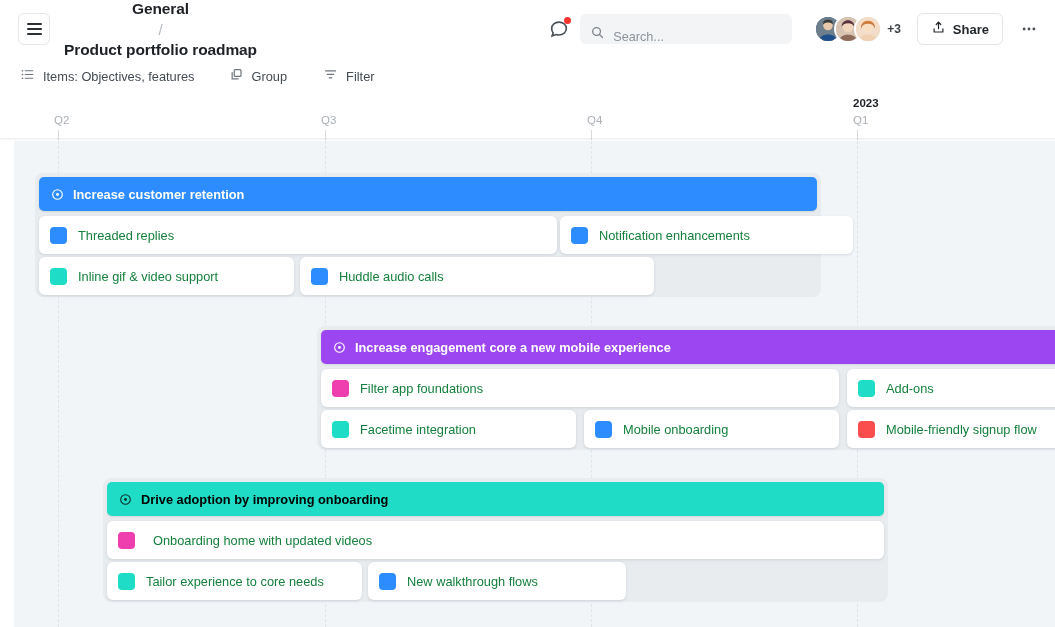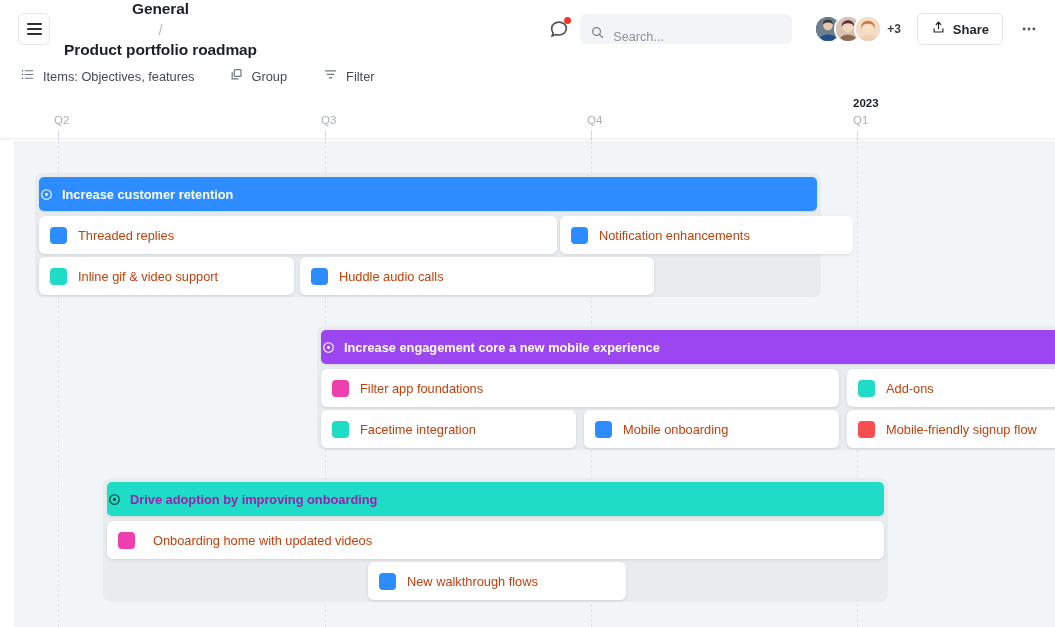--- a/index.html
+++ b/index.html
@@ -118,7 +118,7 @@
   
   .obj-bar {
     position:absolute; height:34px; border-radius:5px;
-    display:flex; align-items:center; padding-left:0; gap:8px;
+    display:flex; align-items:center; padding-left:11px; gap:8px;
     box-shadow: 0 1px 2px rgba(25,40,60,.10);
     cursor:pointer;
   }

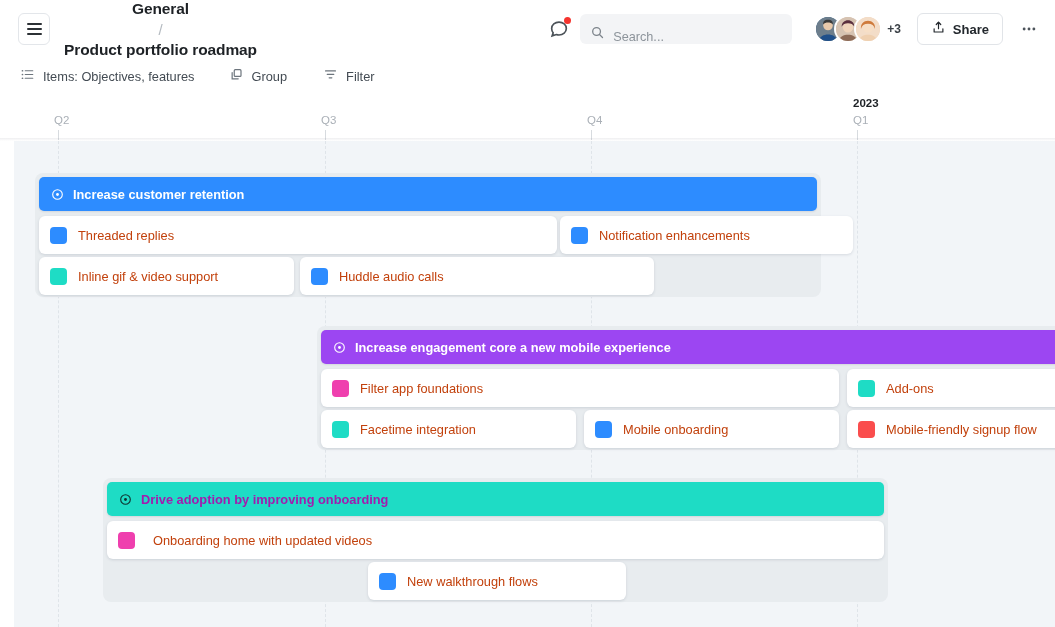--- a/index.html
+++ b/index.html
@@ -133,7 +133,7 @@
     cursor:pointer; overflow:hidden;
   }
   .swatch { width:17px; height:17px; border-radius:4px; flex:none; }
-  .feat-title { font-size:12.8px; color:#c2410c; white-space:nowrap; }
+  .feat-title { font-size:12.8px; color:#15803d; white-space:nowrap; }
 </style>
 </head>
 <body>

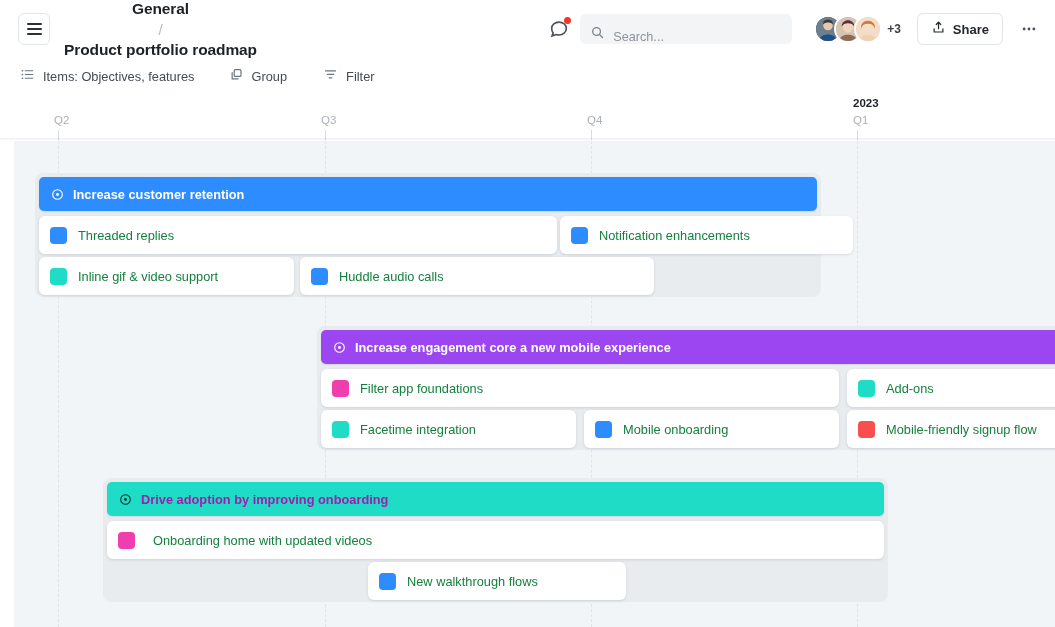--- a/index.html
+++ b/index.html
@@ -343,7 +343,7 @@
             <circle cx="10" cy="10" r="6.4"></circle>
             <circle cx="10" cy="10" r="1.9" fill="#10312f" stroke="none"></circle>
           </svg></span>
-        <span class="obj-title" style="color: #a21caf;">Drive adoption by improving onboarding</span>
+        <span class="obj-title" style="color: #000000;">Drive adoption by improving onboarding</span>
       </div>
       <div class="feat" style="left: 93px; top: 380px; width: 777px; gap: 18px;">
         <span class="swatch" style="background: rgb(239, 63, 174);"></span>

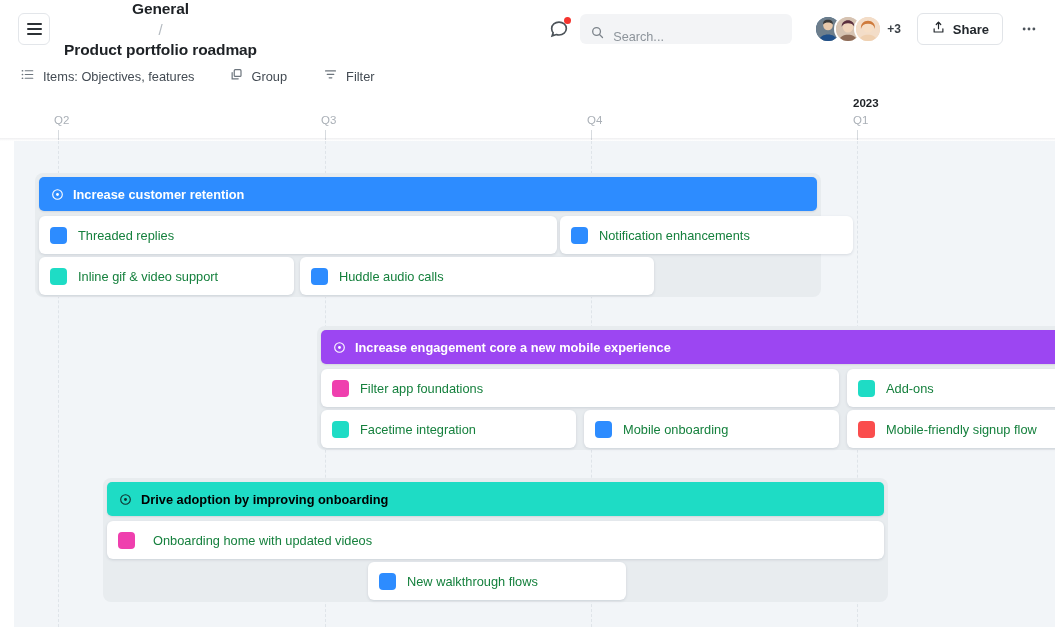--- a/index.html
+++ b/index.html
@@ -349,6 +349,10 @@
         <span class="swatch" style="background: rgb(239, 63, 174);"></span>
         <span class="feat-title">Onboarding home with updated videos</span>
       </div>
+      <div class="feat" style="left: 93px; top: 421px; width: 255px;">
+        <span class="swatch" style="background: rgb(30, 220, 197);"></span>
+        <span class="feat-title">Tailor experience to core needs</span>
+      </div>
       <div class="feat" style="left: 354px; top: 421px; width: 258px;">
         <span class="swatch" style="background: rgb(45, 140, 255);"></span>
         <span class="feat-title">New walkthrough flows</span>

